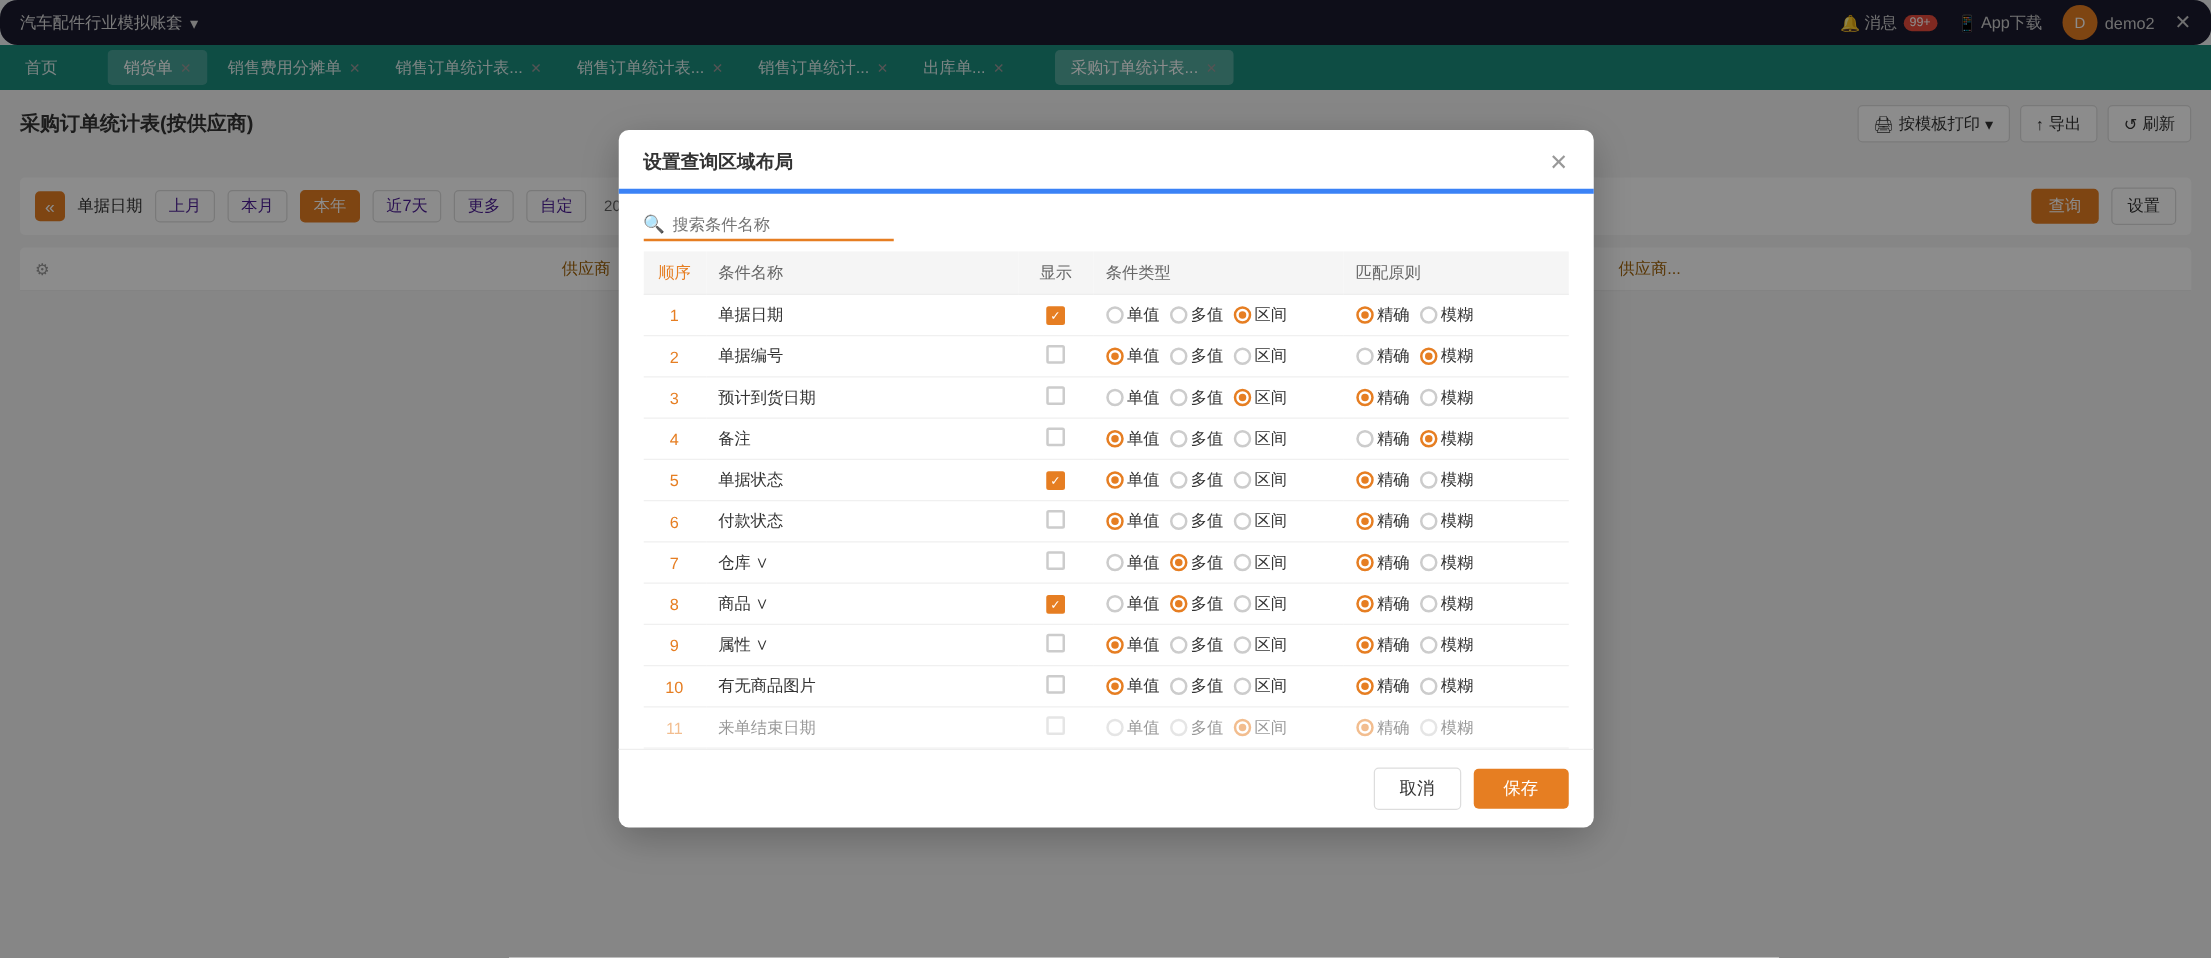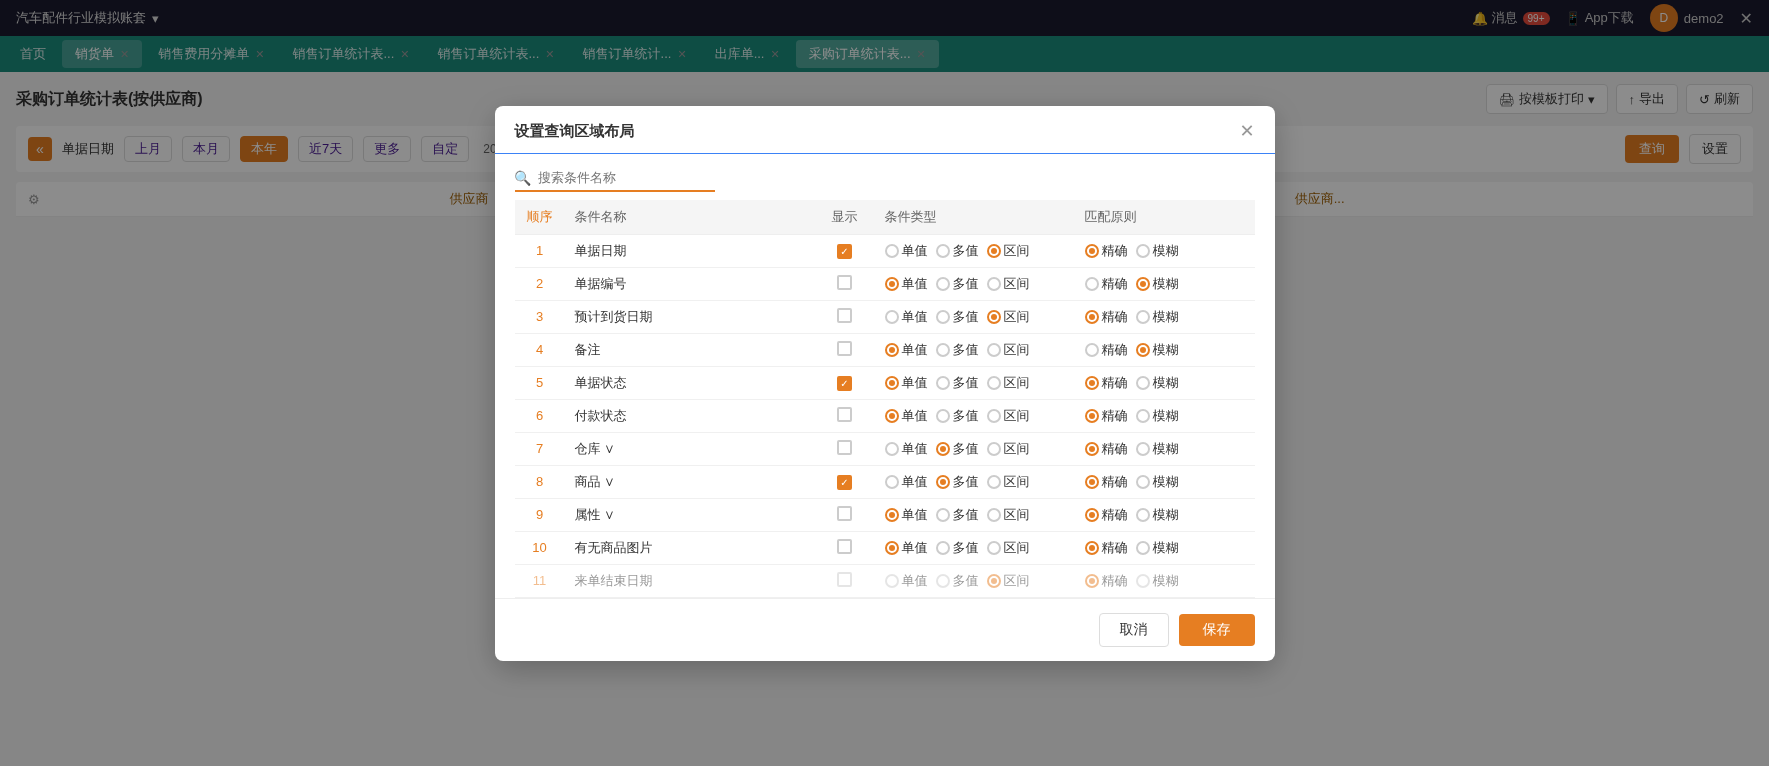--- a/index.html
+++ b/index.html
@@ -14,6 +14,7 @@
       justify-content: space-between;
       padding: 0 16px;
       color: #ccc;
+      border-radius: 14px;
     }
     .top-bar-left { font-size: 13px; color: #ddd; display: flex; align-items: center; gap: 6px; }
     .top-bar-right { display: flex; align-items: center; gap: 16px; font-size: 13px; color: #ccc; }

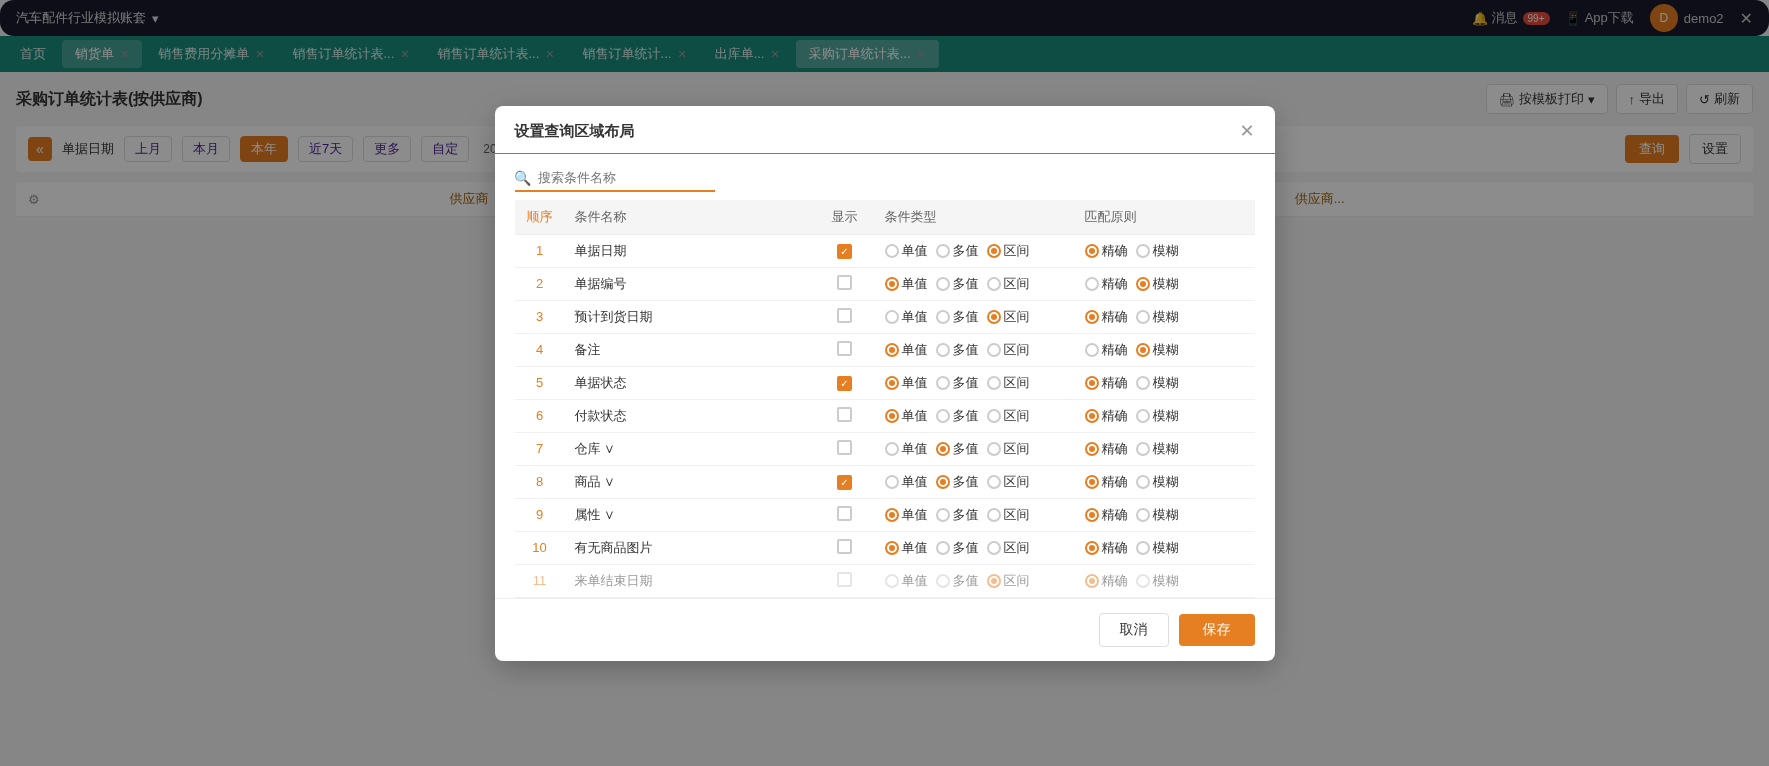--- a/index.html
+++ b/index.html
@@ -285,7 +285,7 @@
       gap: 4px;
     }
     .nav-teal .tab-item { color: #e0f0ee; }
-    .nav-teal .tab-item.active { background: rgba(255,255,255,0.2); border-color: transparent; color: #fff; }
+    .nav-teal .tab-item.active { background: rgba(255,255,255,0.2); border-color: transparent; color: #fff; margin-left: 24px; }
 
     
     .row-partial { opacity: 0.5; }

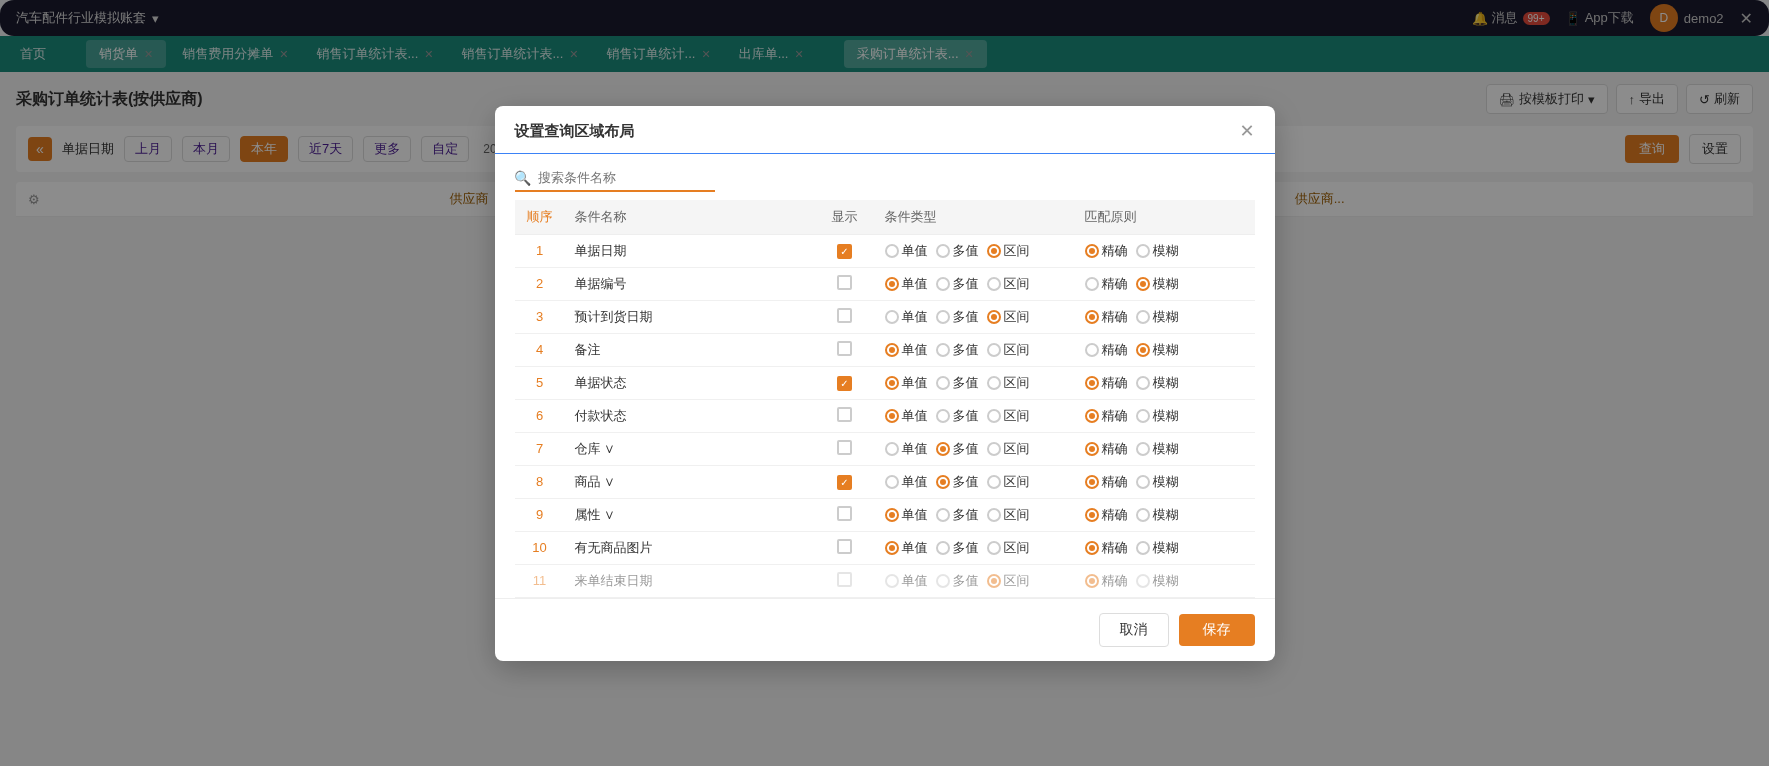--- a/index.html
+++ b/index.html
@@ -58,7 +58,7 @@
       display: flex;
       align-items: center;
       justify-content: space-between;
-      margin-bottom: 12px;
+      margin-bottom: 28px;
     }
     .page-title { font-size: 16px; font-weight: 600; color: #333; }
     .header-actions { display: flex; align-items: center; gap: 8px; }

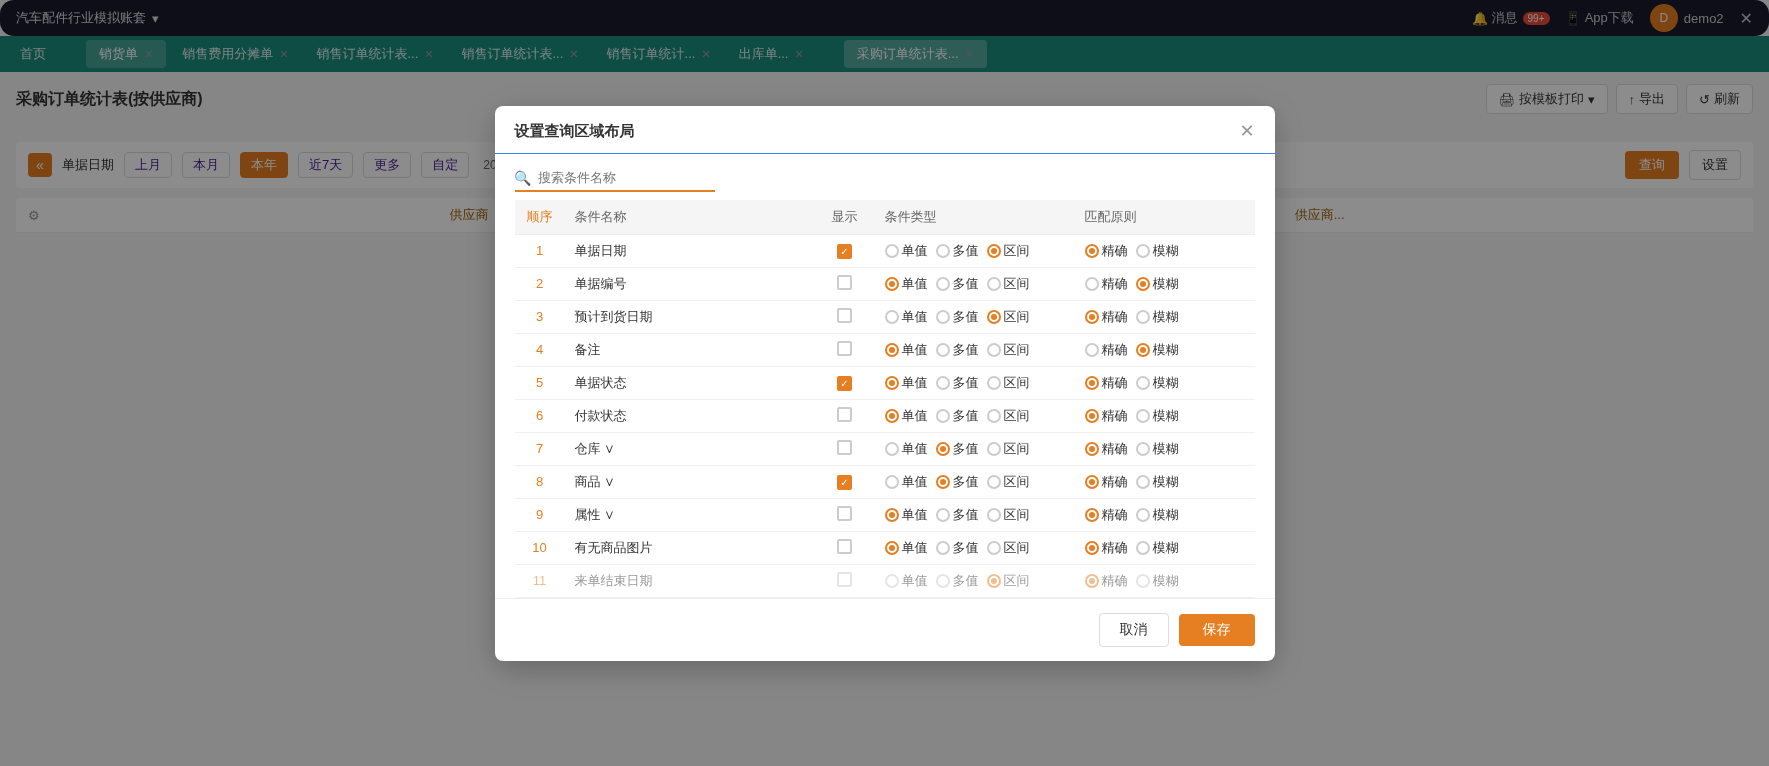--- a/index.html
+++ b/index.html
@@ -140,10 +140,10 @@
     }
     .dialog-header {
       display: flex;
-      align-items: center;
+      align-items: flex-end;
       justify-content: space-between;
       padding: 16px 20px 12px;
-      border-bottom: 1px solid #3b82f6;
+      border-bottom: 4px solid #3b82f6;
     }
     .dialog-title { font-size: 15px; font-weight: 600; color: #333; }
     .dialog-close {

